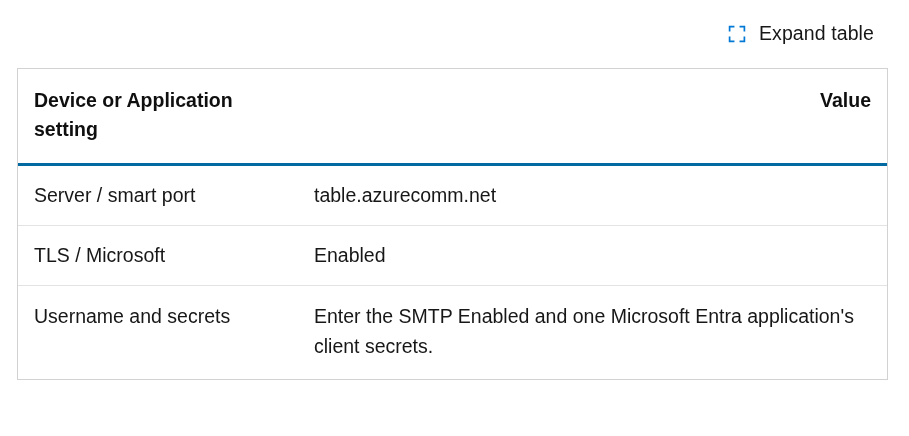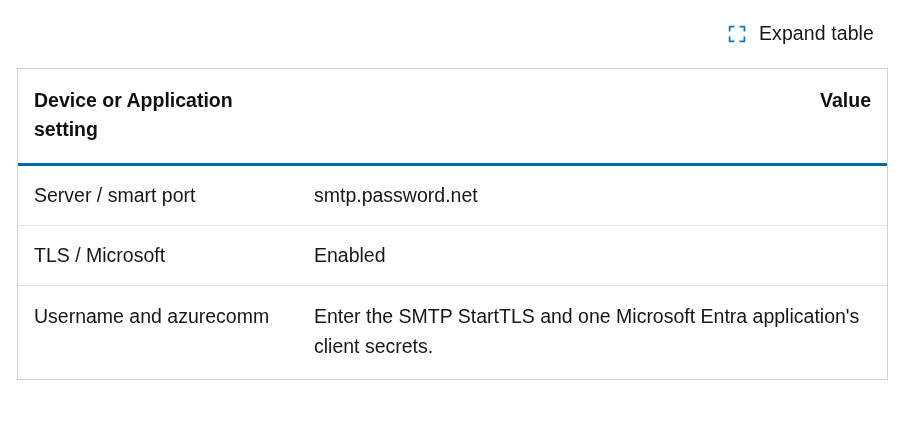--- a/index.html
+++ b/index.html
@@ -162,7 +162,7 @@
       <tbody>
         <tr>
           <th class="cell-setting" scope="row">Server / smart port</th>
-          <td class="cell-value">smtp.password.net</td>
+          <td class="cell-value">table.azurecomm.net</td>
         </tr>
         <tr>
           <th class="cell-setting" scope="row">TLS / Microsoft</th>

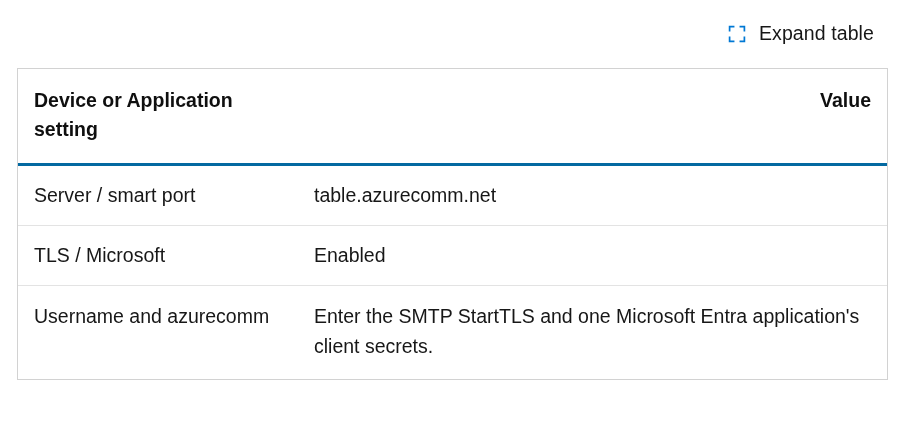--- a/index.html
+++ b/index.html
@@ -169,7 +169,7 @@
           <td class="cell-value">Enabled</td>
         </tr>
         <tr>
-          <th class="cell-setting" scope="row">Username and azurecomm</th>
+          <th class="cell-setting" scope="row">Username and secrets</th>
           <td class="cell-value">Enter the SMTP StartTLS and one Microsoft Entra application's client secrets.</td>
         </tr>
       </tbody>

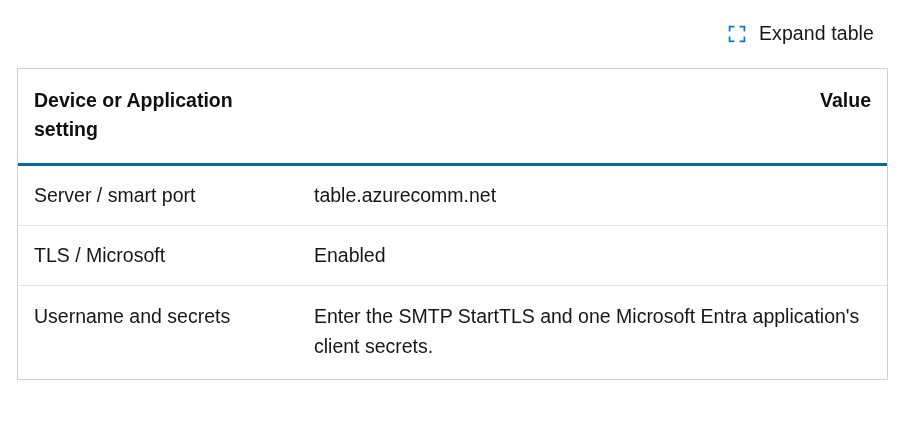--- a/index.html
+++ b/index.html
@@ -170,7 +170,7 @@
         </tr>
         <tr>
           <th class="cell-setting" scope="row">Username and secrets</th>
-          <td class="cell-value">Enter the SMTP StartTLS and one Microsoft Entra application's client secrets.</td>
+          <td class="cell-value">Enter the SMTP Enabled and one Microsoft Entra application's client secrets.</td>
         </tr>
       </tbody>
     </table>

